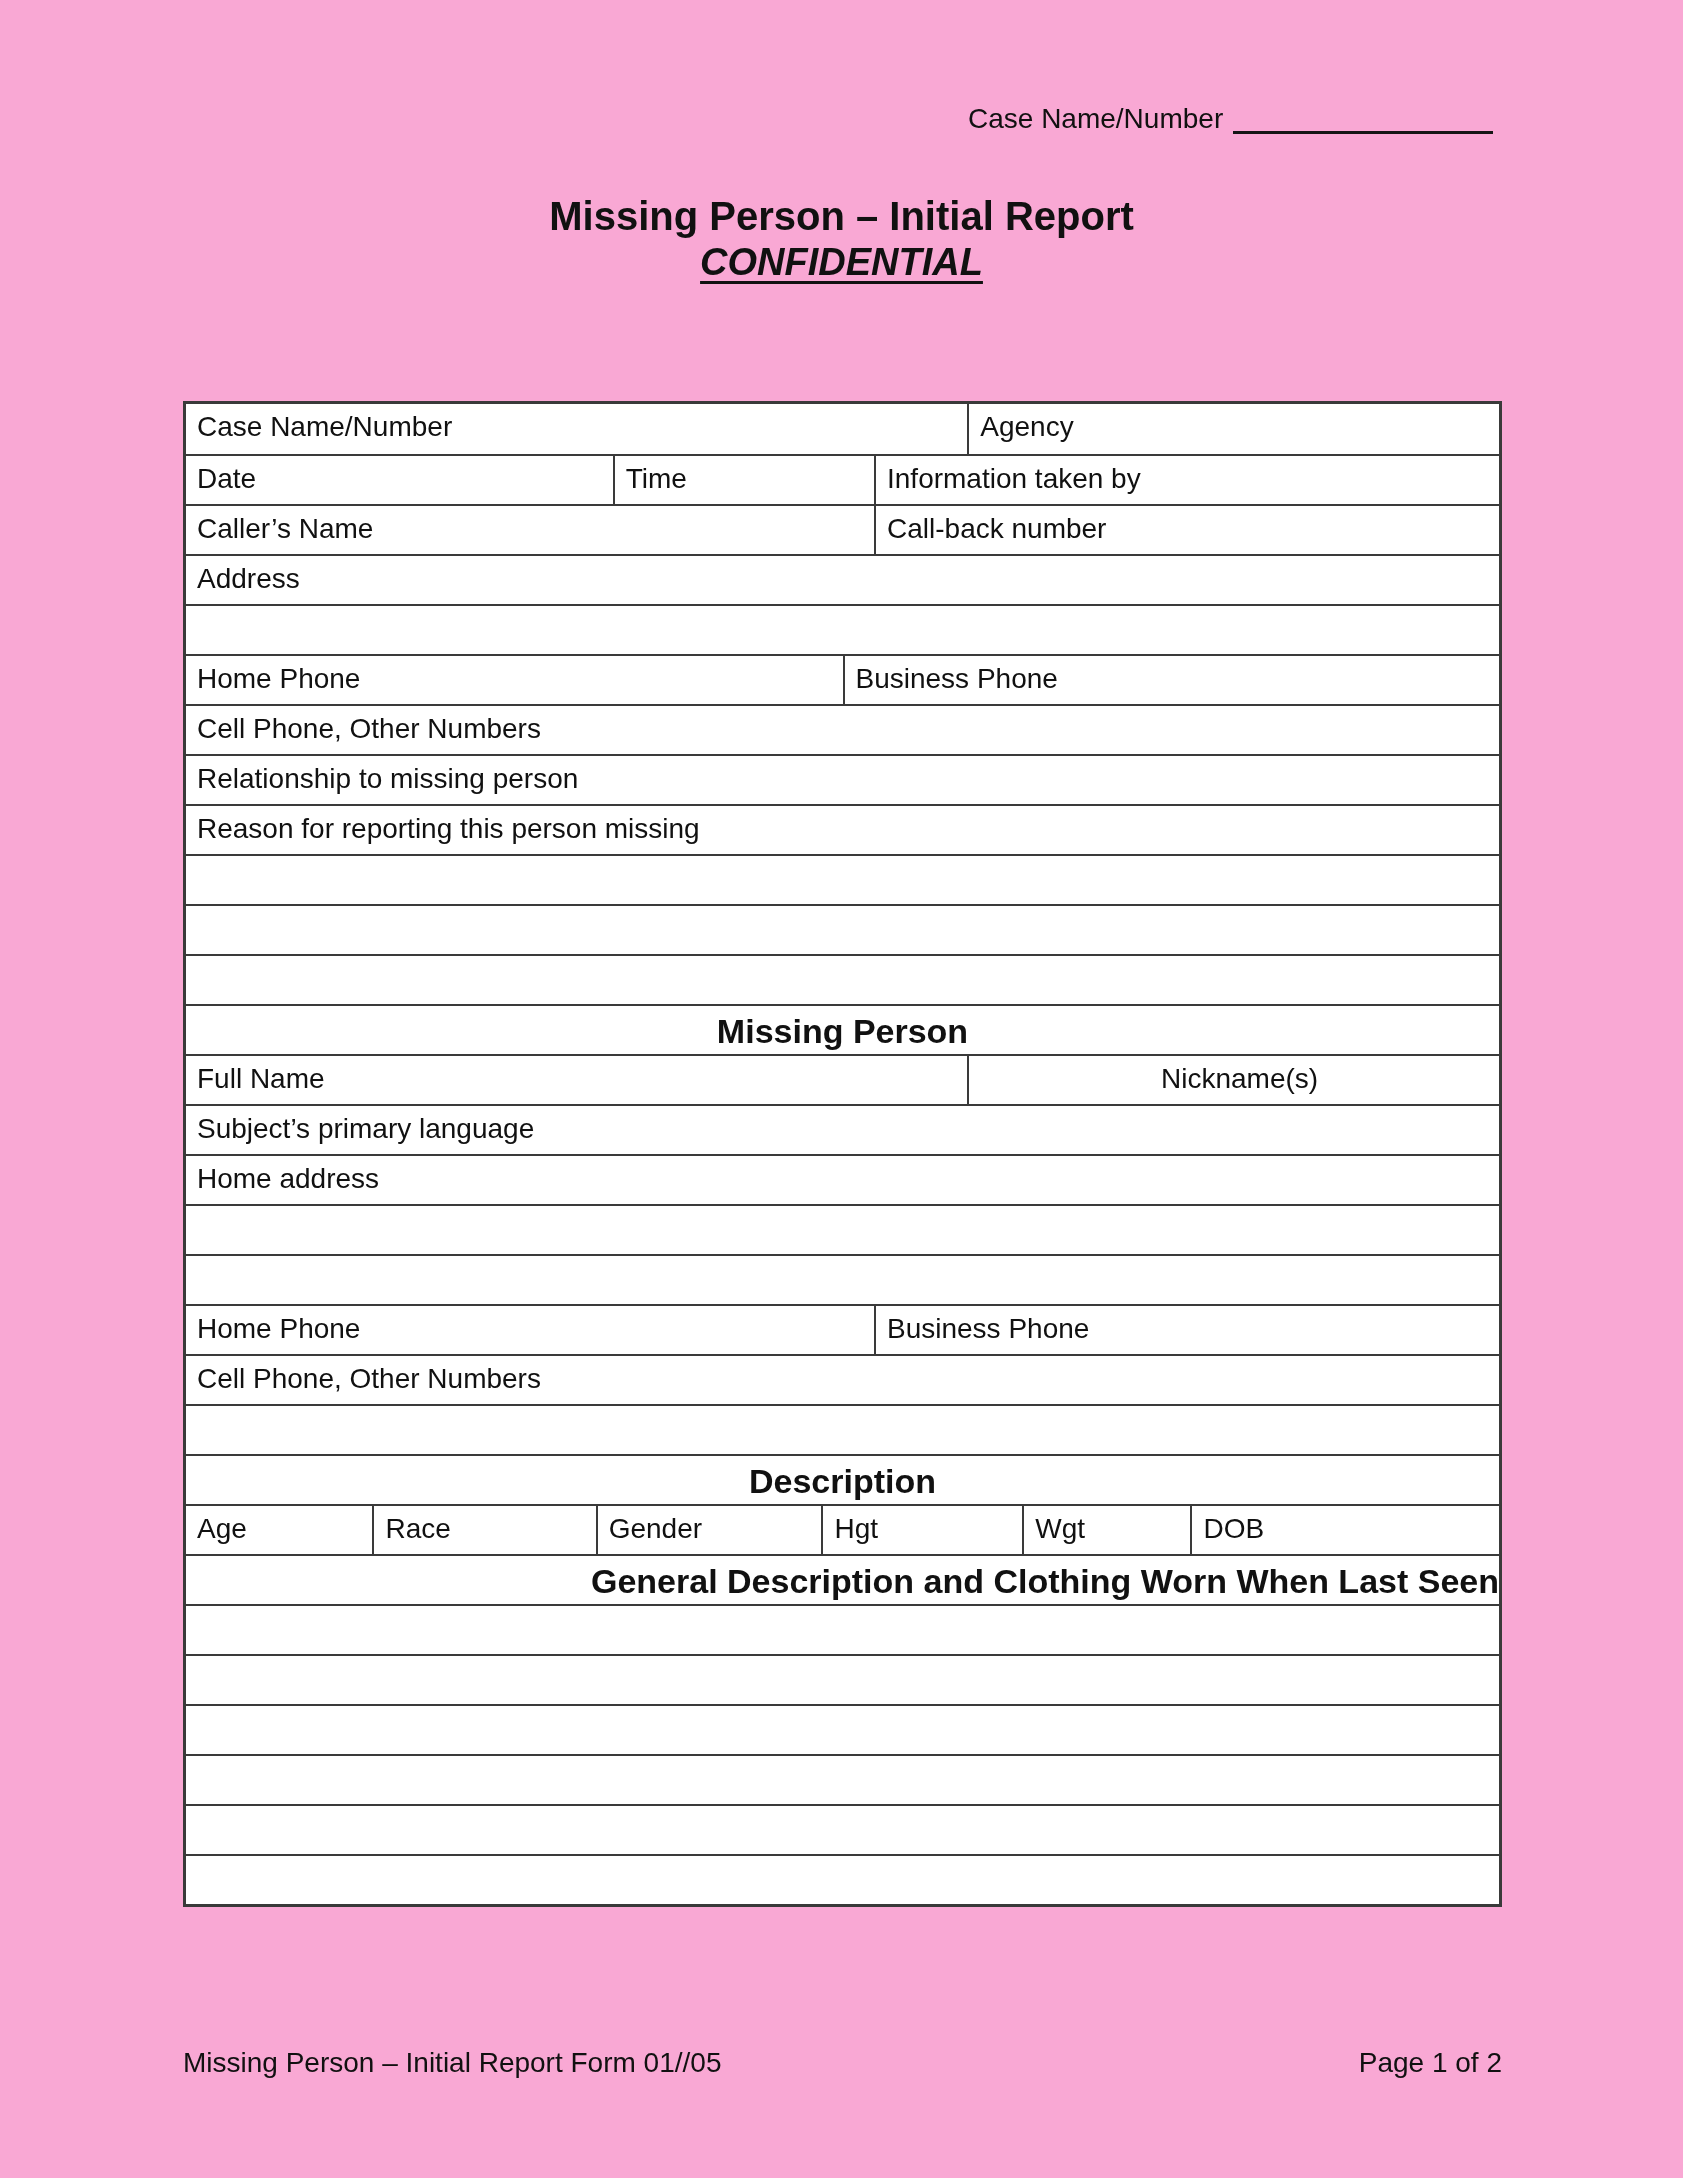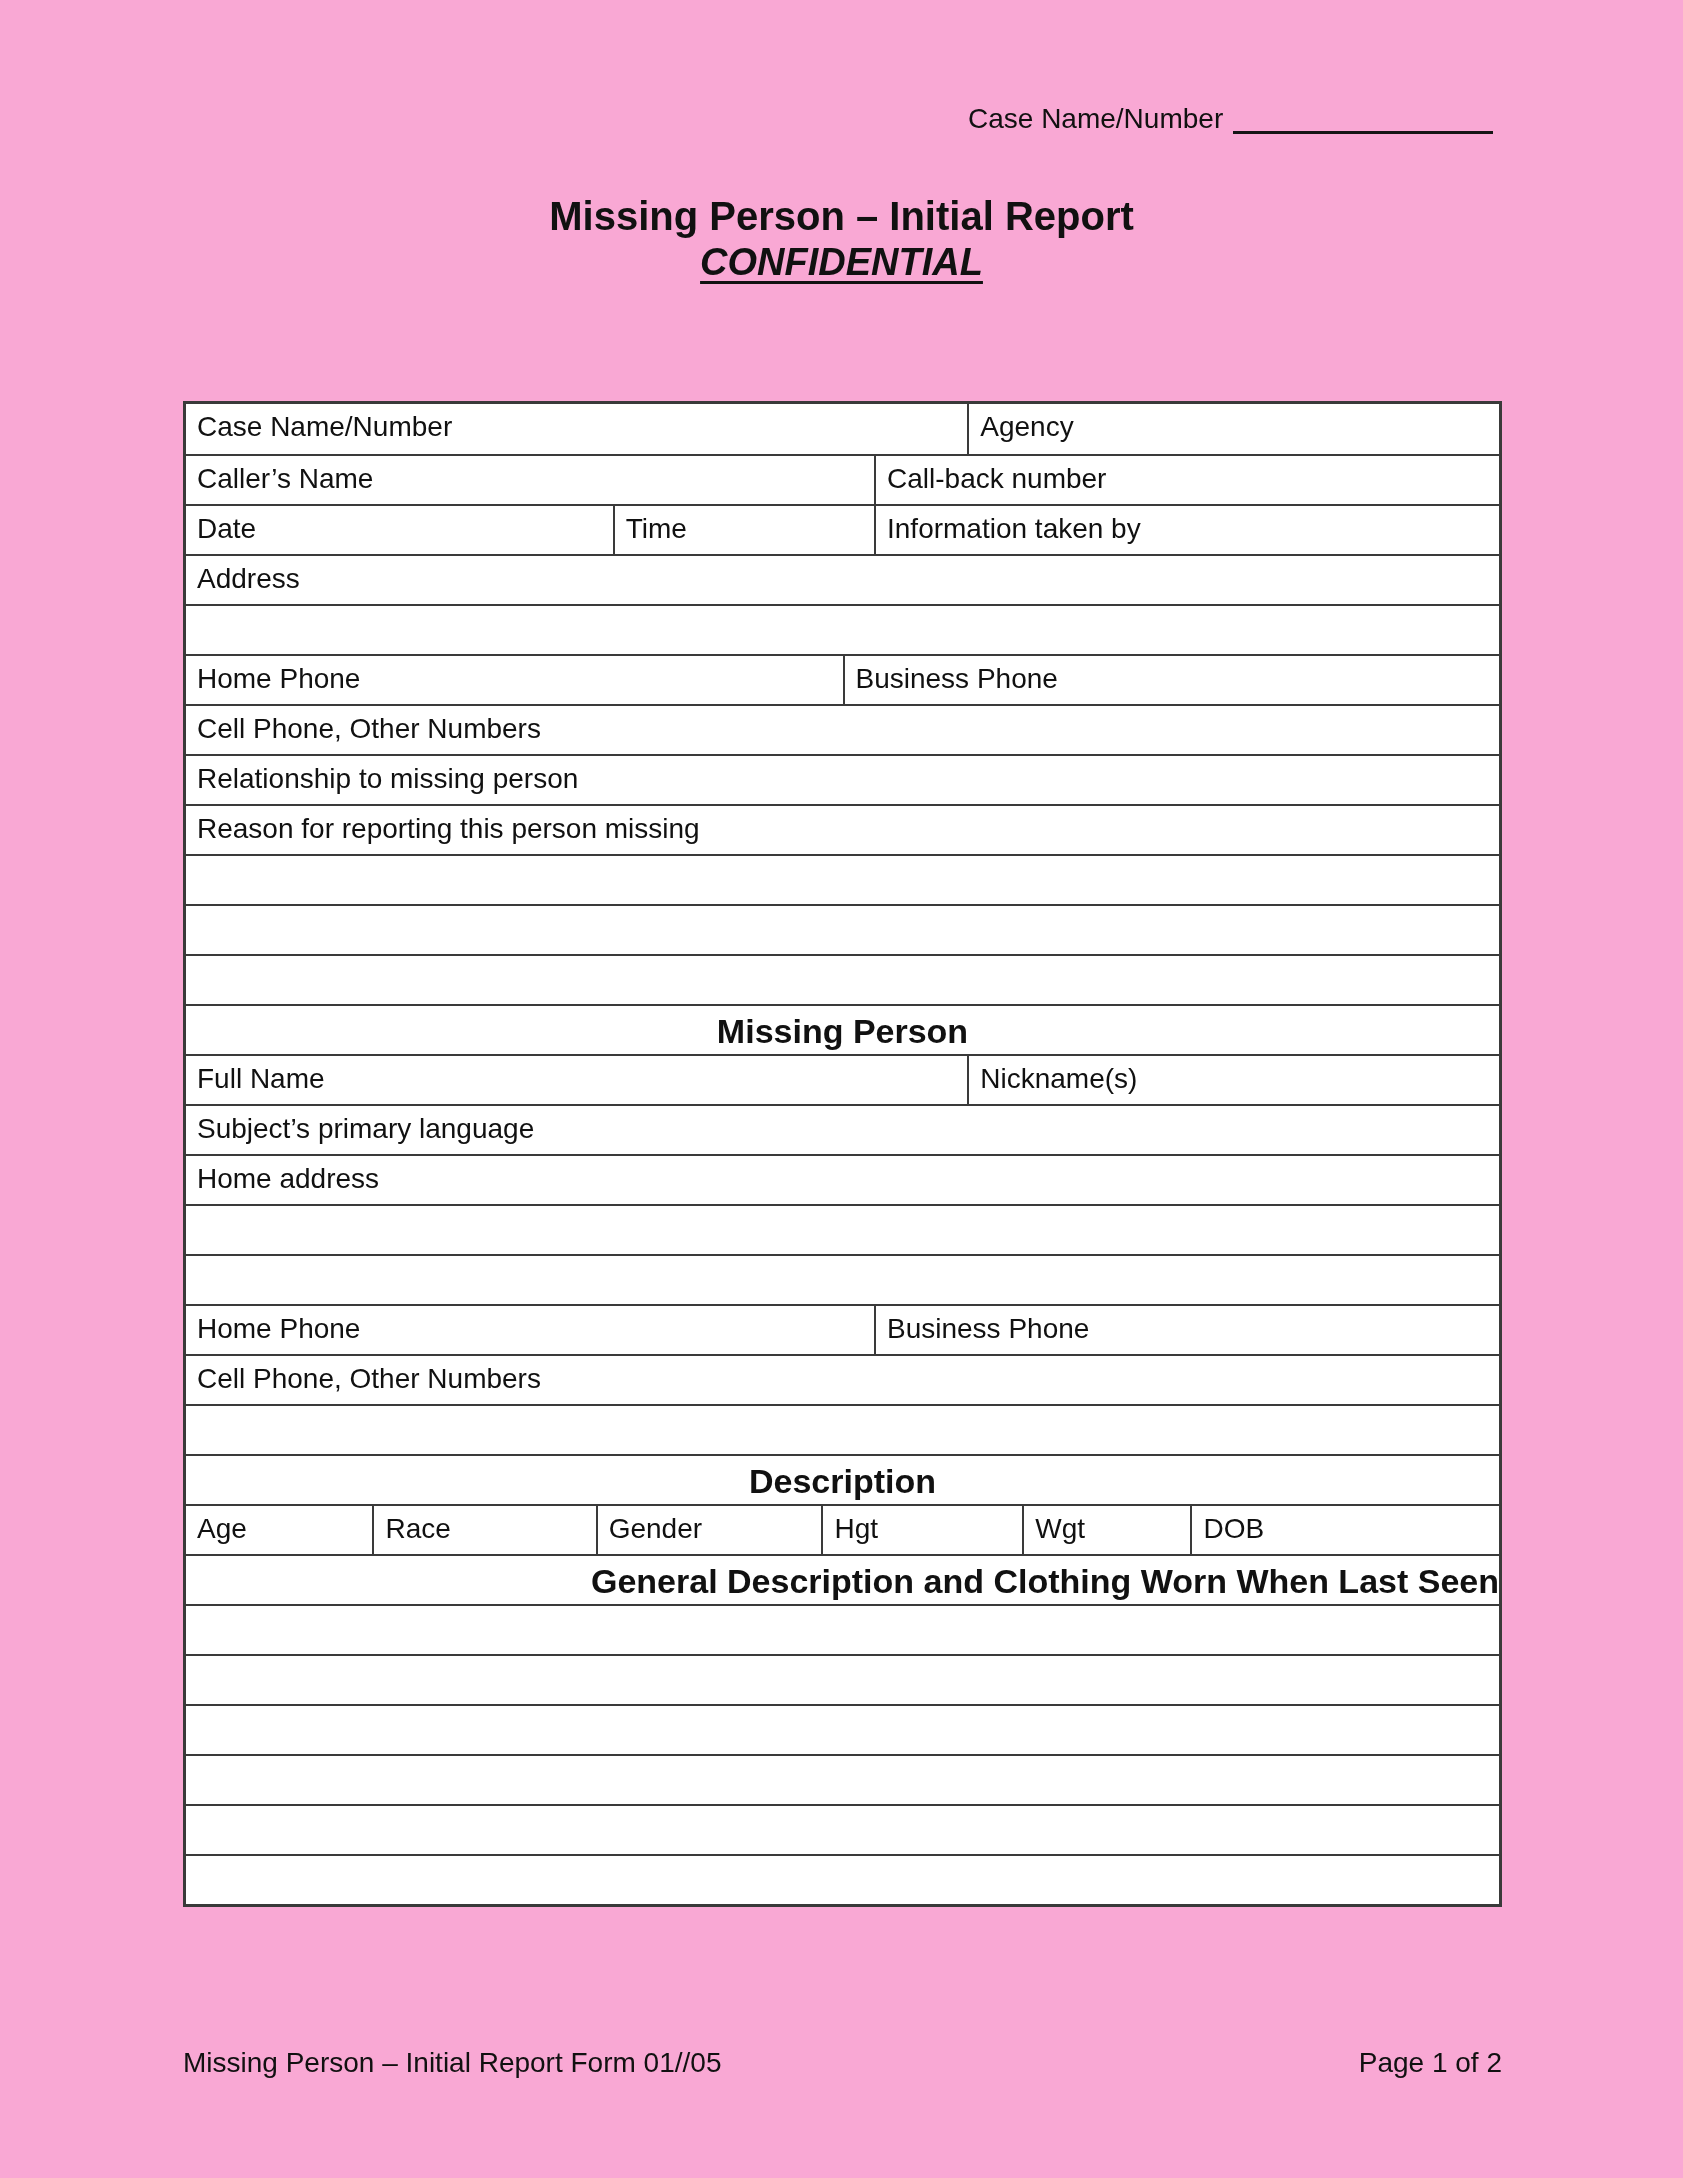--- a/index.html
+++ b/index.html
@@ -130,13 +130,13 @@
         <div class="cell" style="width: 40.5%;">Agency</div>
       </div>
       <div class="row">
-        <div class="cell" style="width: 52.4%;">Caller’s Name</div>
-        <div class="cell" style="width: 47.6%;">Call-back number</div>
-      </div>
-      <div class="row">
         <div class="cell" style="width: 32.5%;">Date</div>
         <div class="cell" style="width: 19.9%;">Time</div>
         <div class="cell" style="width: 47.6%;">Information taken by</div>
+      </div>
+      <div class="row">
+        <div class="cell" style="width: 52.4%;">Caller’s Name</div>
+        <div class="cell" style="width: 47.6%;">Call-back number</div>
       </div>
       <div class="row">
         <div class="cell" style="width: 100%;">Address</div>

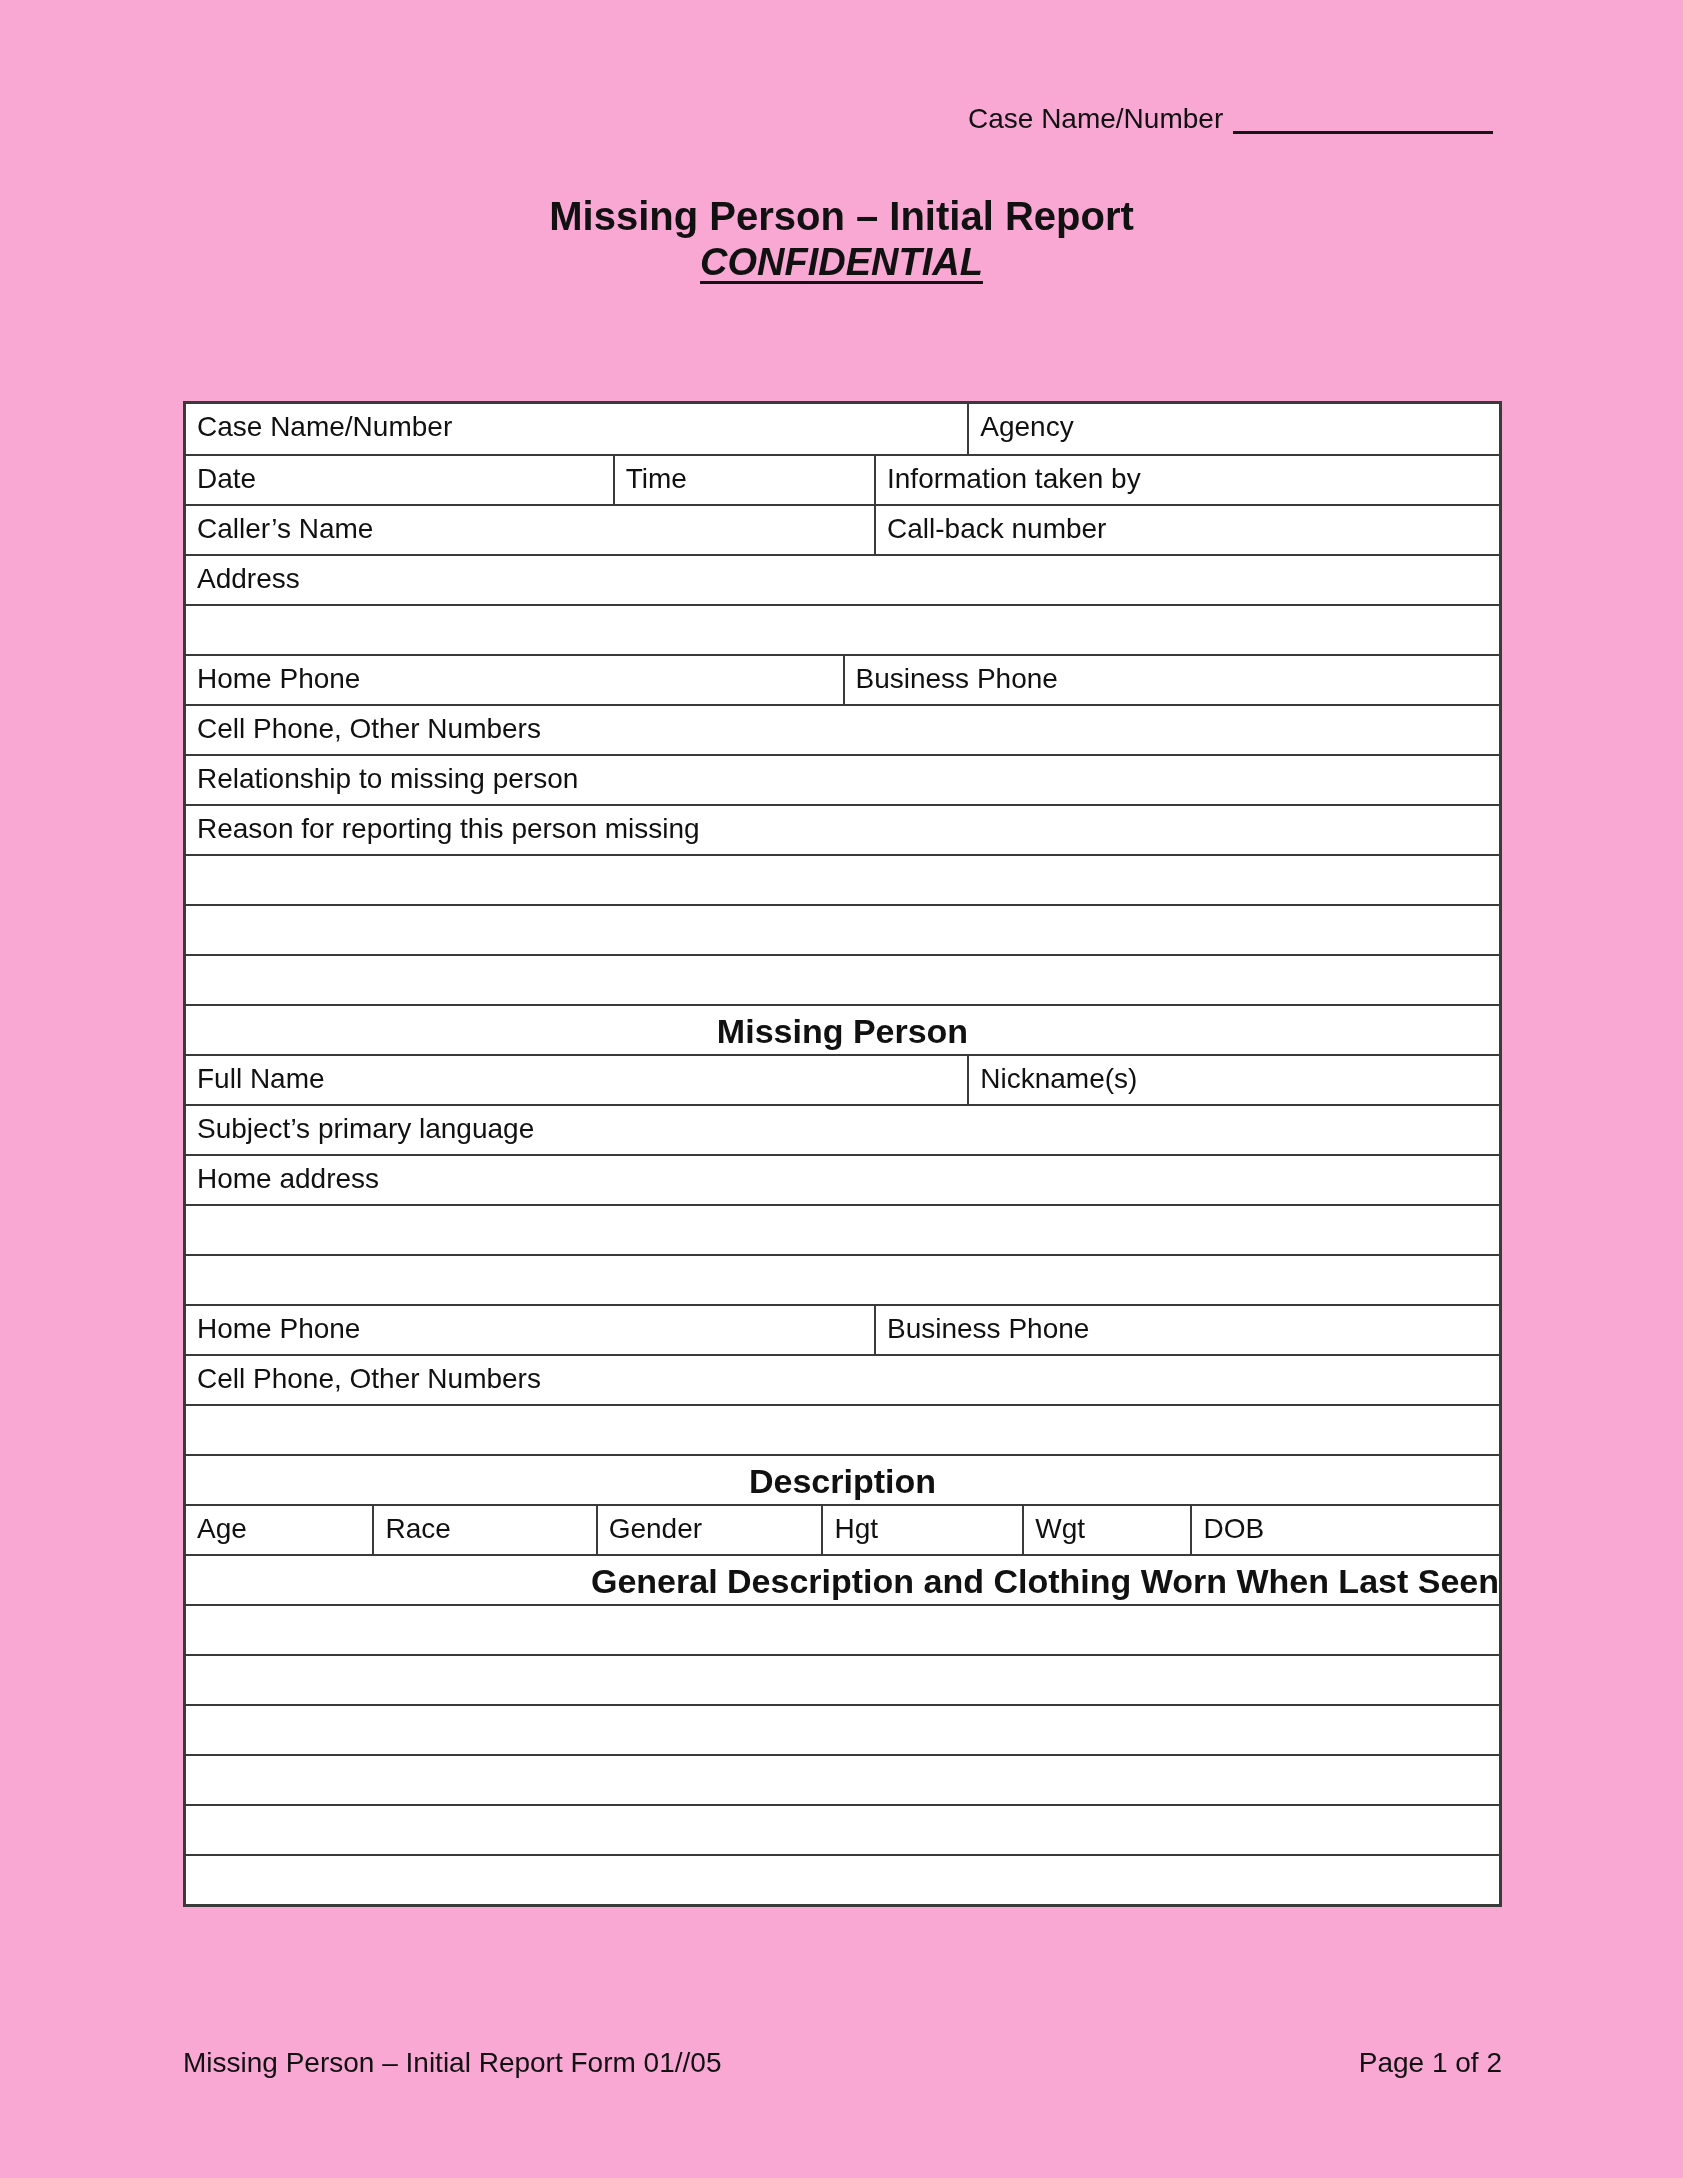--- a/index.html
+++ b/index.html
@@ -171,7 +171,7 @@
       </div>
       <div class="row">
         <div class="cell" style="width: 59.5%;">Full Name</div>
-        <div class="cell" style="width: 40.5%;">Nickname(s)</div>
+        <div class="cell" style="width: 40.5%; text-align: center;">Nickname(s)</div>
       </div>
       <div class="row">
         <div class="cell" style="width: 100%;">Subject’s primary language</div>

